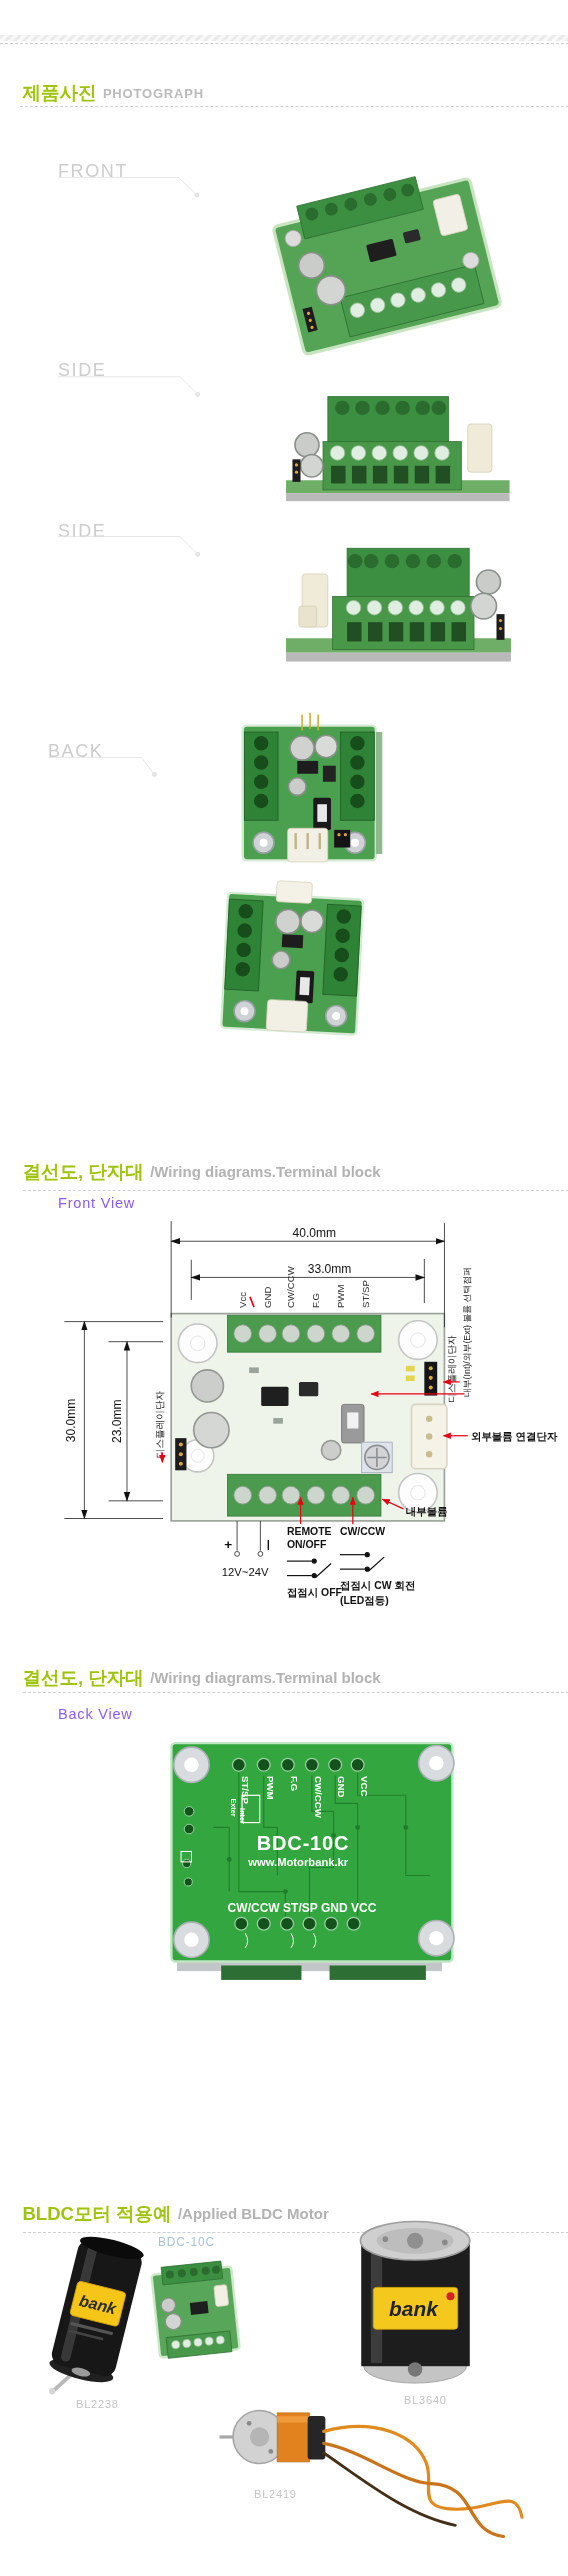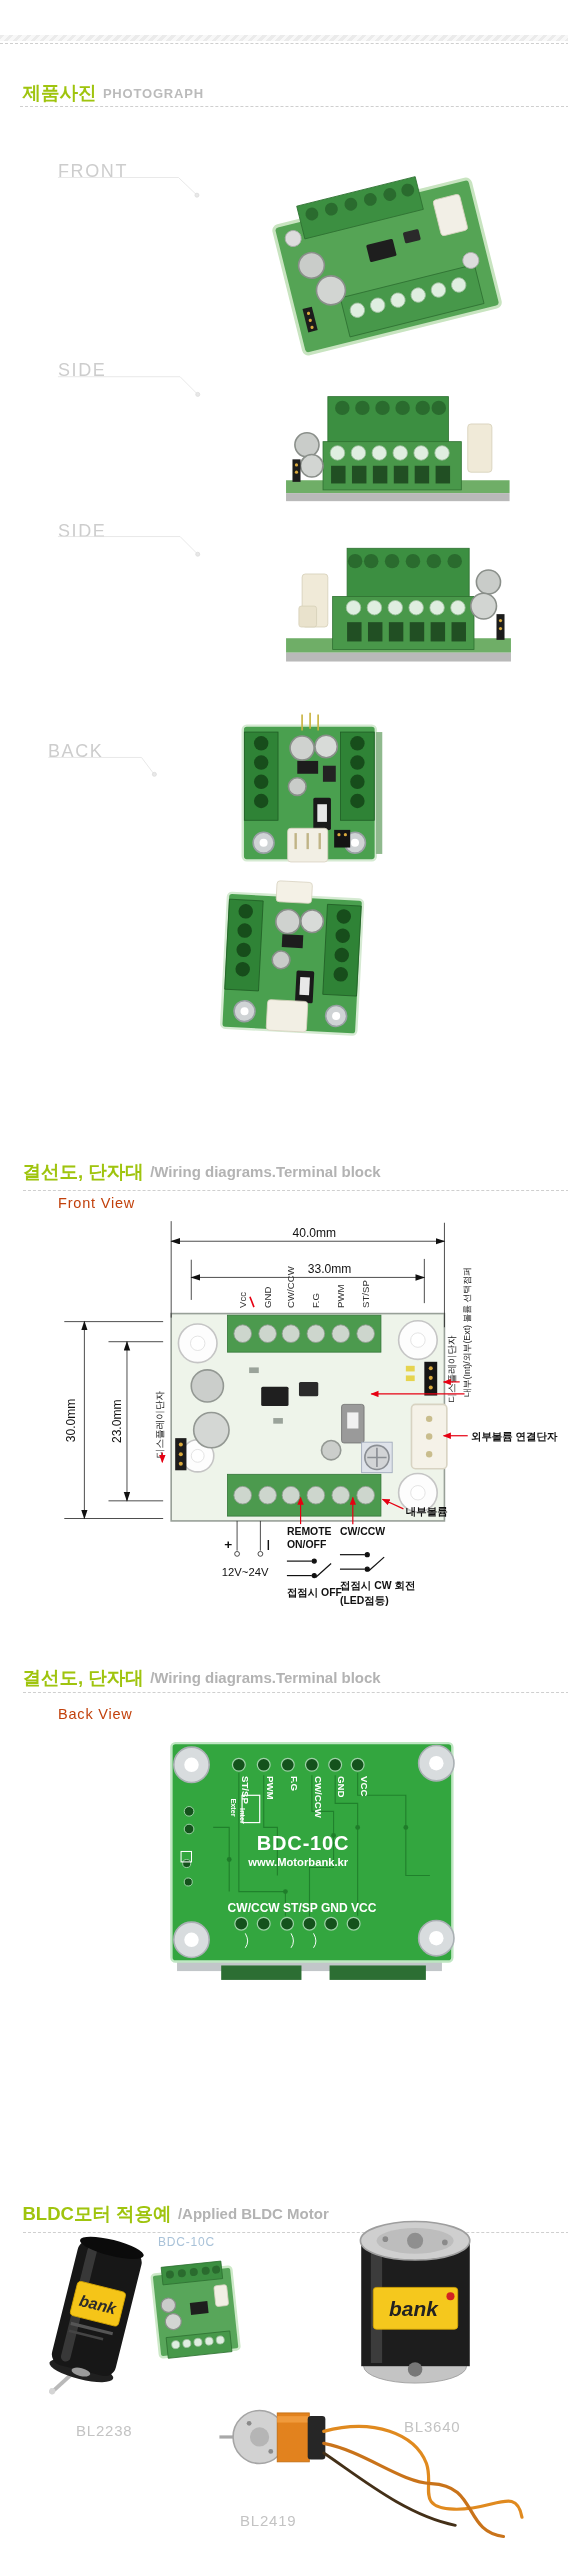--- a/index.html
+++ b/index.html
@@ -14,7 +14,7 @@
   .sec-sub{font-size:13px;font-weight:bold;color:#bbbbbb;letter-spacing:0.8px;padding-bottom:1.6px;}
   .sec-sub2{font-size:15px;font-weight:bold;color:#b3b3b3;letter-spacing:0;padding-bottom:1.6px;}
   .viewlabel{position:absolute;font-size:18px;color:#cdcdcd;letter-spacing:1.6px;}
-  .bigviewlabel{position:absolute;font-size:14.5px;color:#c2410c;letter-spacing:0.8px;}
+  .bigviewlabel{position:absolute;font-size:14.5px;color:#8b5cf6;letter-spacing:0.8px;}
   .motorlabel{position:absolute;font-size:15px;color:#c3c3c3;letter-spacing:0.8px;margin-top:24px;}
   .bdc-label{position:absolute;font-size:12px;color:#a9c2d8;letter-spacing:0.8px;}
   .overlay{position:absolute;left:0;top:0;pointer-events:none;}

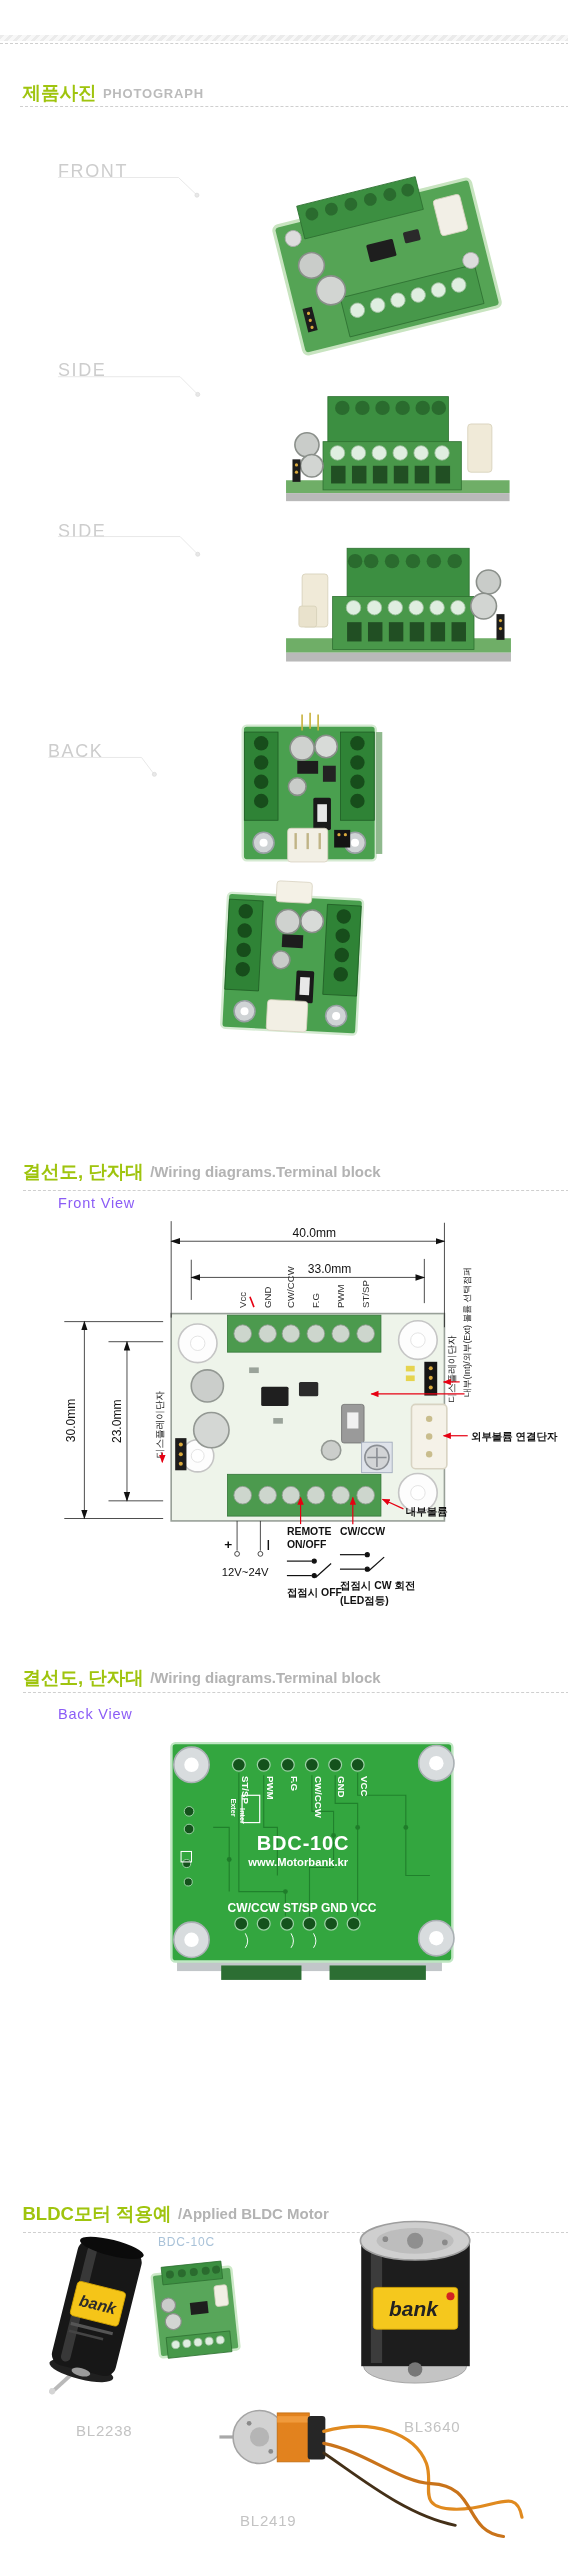--- a/index.html
+++ b/index.html
@@ -15,7 +15,7 @@
   .sec-sub2{font-size:15px;font-weight:bold;color:#b3b3b3;letter-spacing:0;padding-bottom:1.6px;}
   .viewlabel{position:absolute;font-size:18px;color:#cdcdcd;letter-spacing:1.6px;}
   .bigviewlabel{position:absolute;font-size:14.5px;color:#8b5cf6;letter-spacing:0.8px;}
-  .motorlabel{position:absolute;font-size:15px;color:#c3c3c3;letter-spacing:0.8px;margin-top:24px;}
+  .motorlabel{position:absolute;font-size:11px;color:#c3c3c3;letter-spacing:0.8px;}
   .bdc-label{position:absolute;font-size:12px;color:#a9c2d8;letter-spacing:0.8px;}
   .overlay{position:absolute;left:0;top:0;pointer-events:none;}
   svg{display:block;}

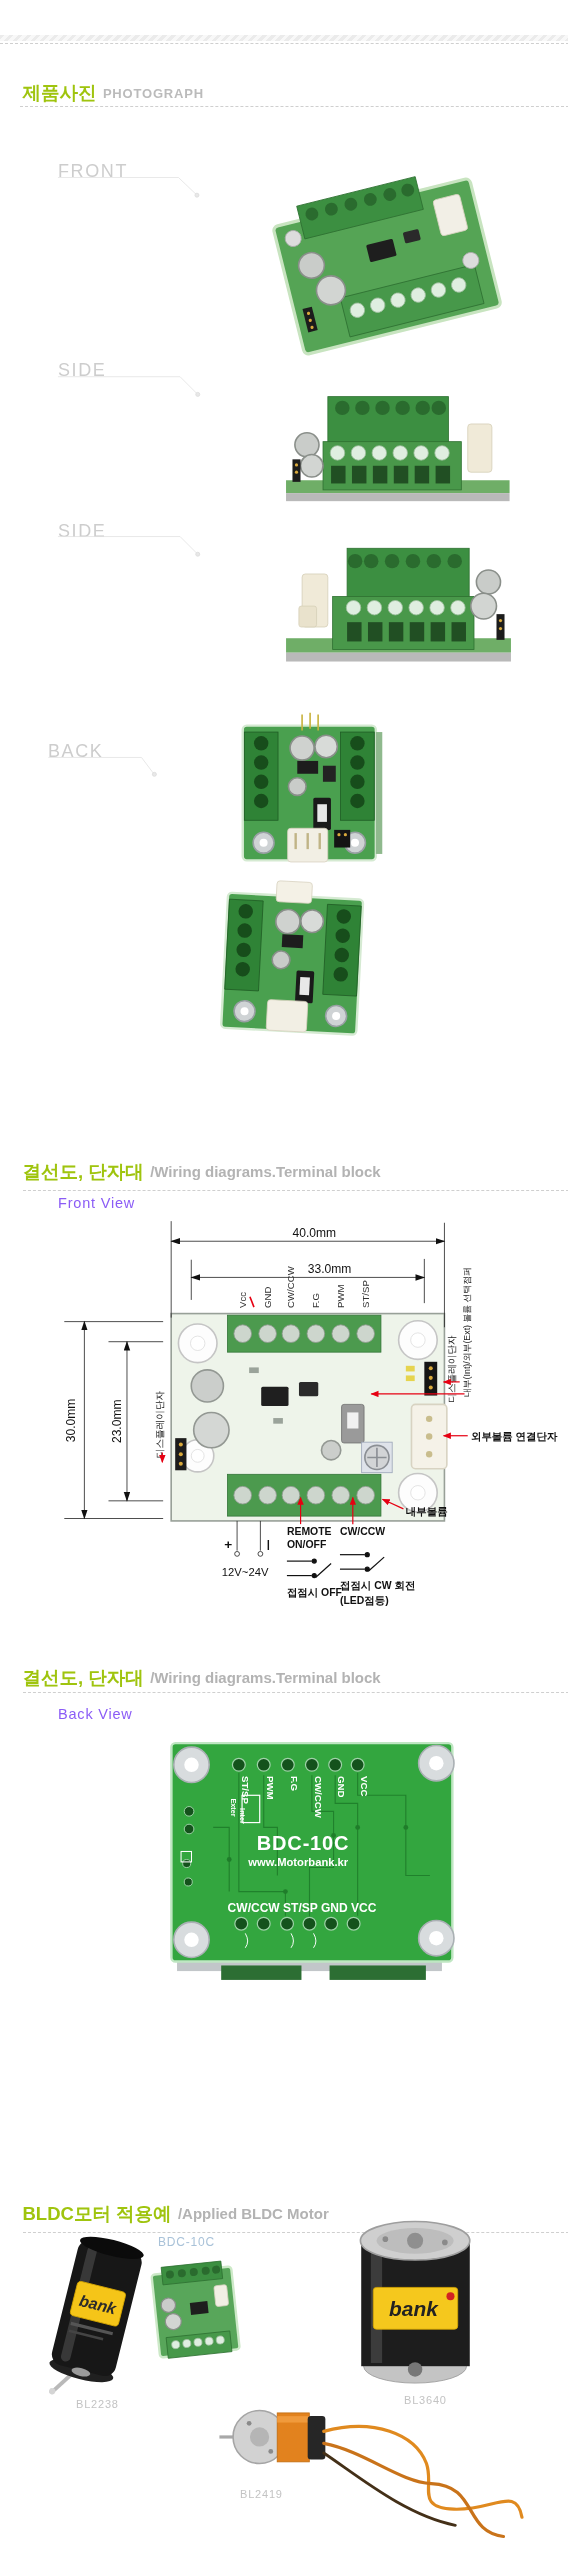--- a/index.html
+++ b/index.html
@@ -561,7 +561,7 @@
     <path d="M138 82 C 180 110, 240 160, 302 172" stroke="#443018" stroke-width="3.5"></path>
   </g>
 </svg>
-<div class="motorlabel" style="left:240px;top:2488px;">BL2419</div>
+<div class="motorlabel" style="left:254px;top:2488px;">BL2419</div>
 
 
 </body></html>

